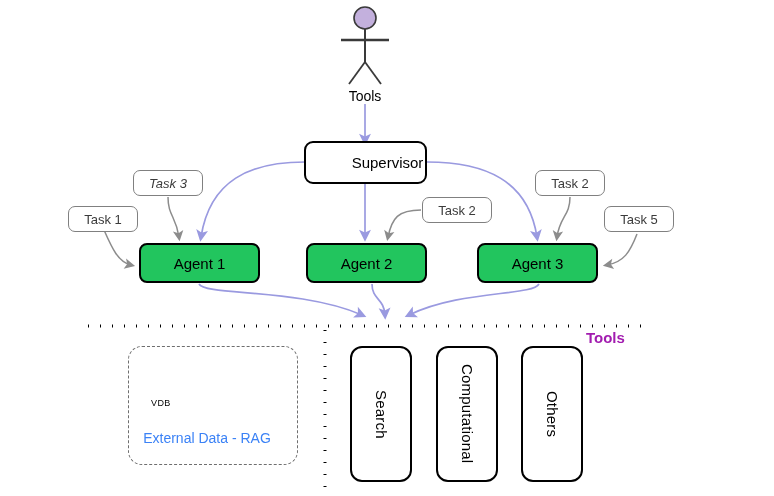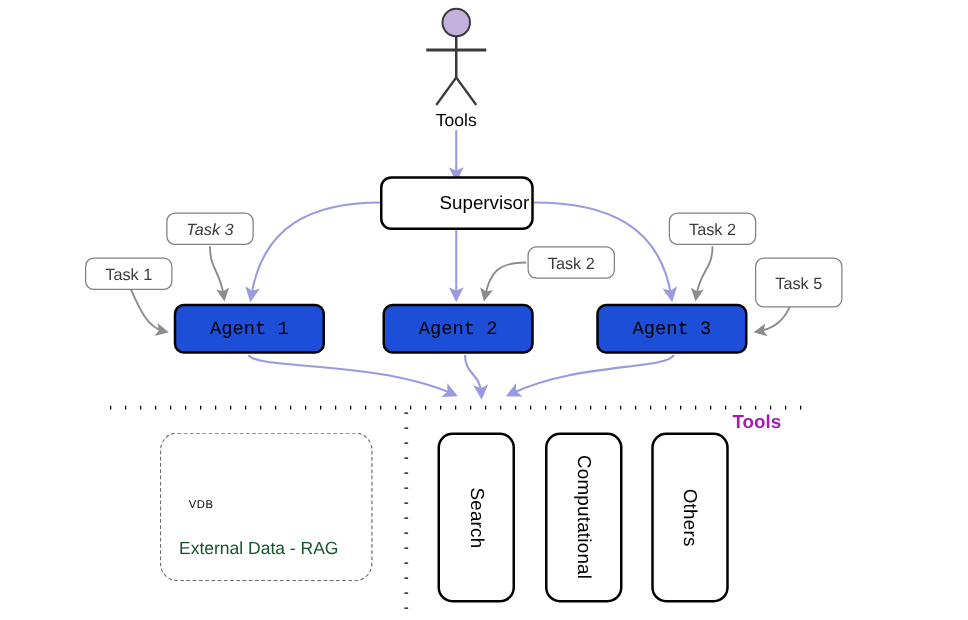--- a/index.html
+++ b/index.html
@@ -133,7 +133,7 @@
     <span>Task 2</span>
   </div>
 
-  <div class="node box-task" style="left:604px;top:206px;width:70px;height:40px;">
+  <div class="node box-task" style="left:604px;top:206px;width:70px;height:26px;">
     <span>Task 5</span>
   </div>
 

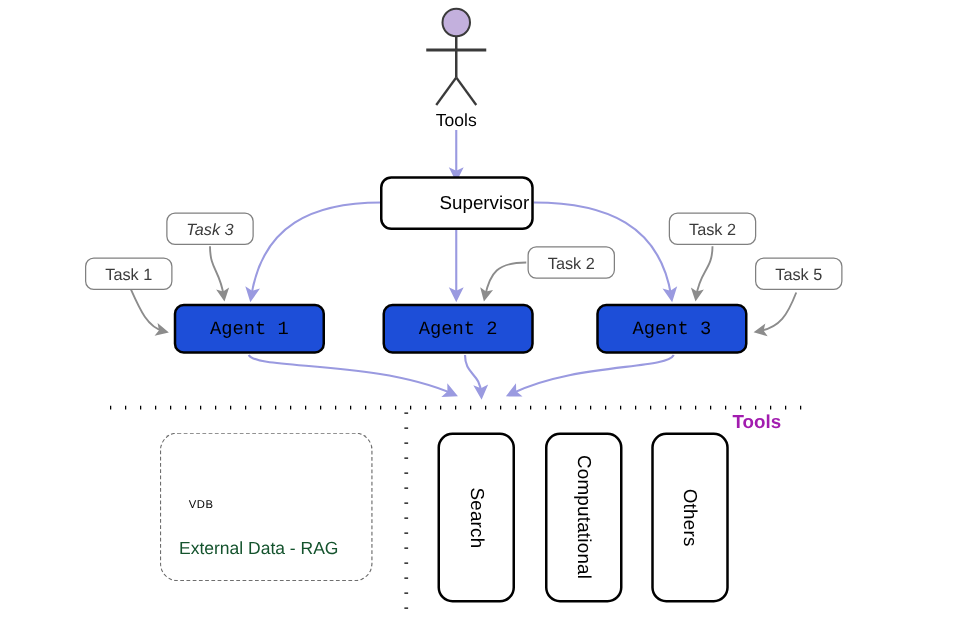--- a/index.html
+++ b/index.html
@@ -10,8 +10,8 @@
   .node{position:absolute;box-sizing:border-box;display:flex;align-items:center;justify-content:center;}
 
   .box-agent{
-    border:2px solid #000;border-radius:8px;background:#1d4ed8;
-    font-size:15px;color:#000;font-family:Liberation Mono, monospace;
+    border:2px solid #000;border-radius:8px;background:#22c55e;
+    font-size:15px;color:#000;
   }
   .box-supervisor{
     border:2px solid #000;border-radius:9px;background:#fff;

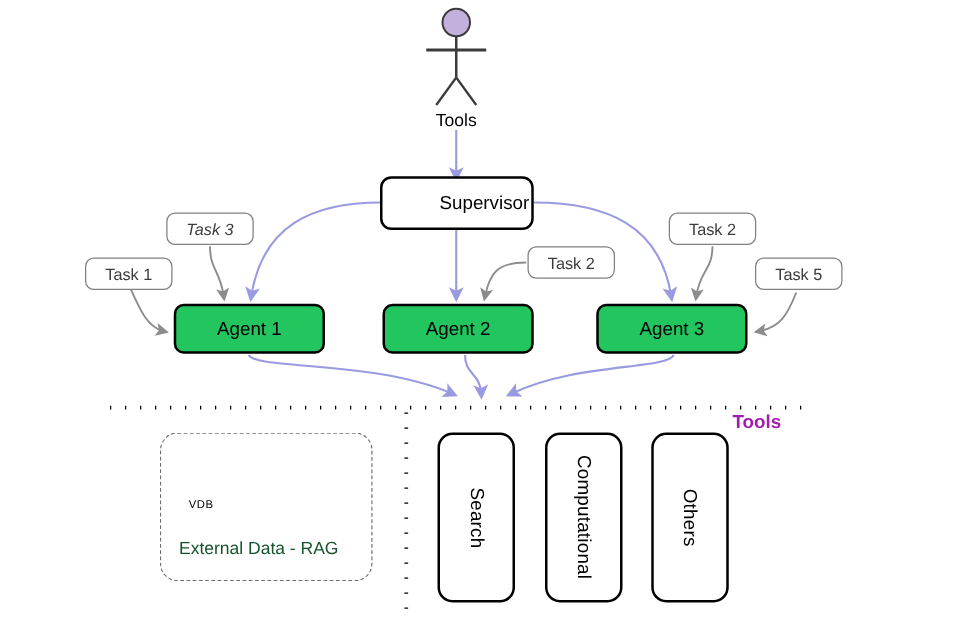--- a/index.html
+++ b/index.html
@@ -36,7 +36,7 @@
   }
   .rag-label{
     position:absolute;left:0;right:12px;bottom:18px;text-align:center;
-    font-size:14px;color:#14532d;
+    font-size:14px;color:#3b82f6;
   }
   .actor-label{
     position:absolute;text-align:center;font-size:14px;color:#000;

